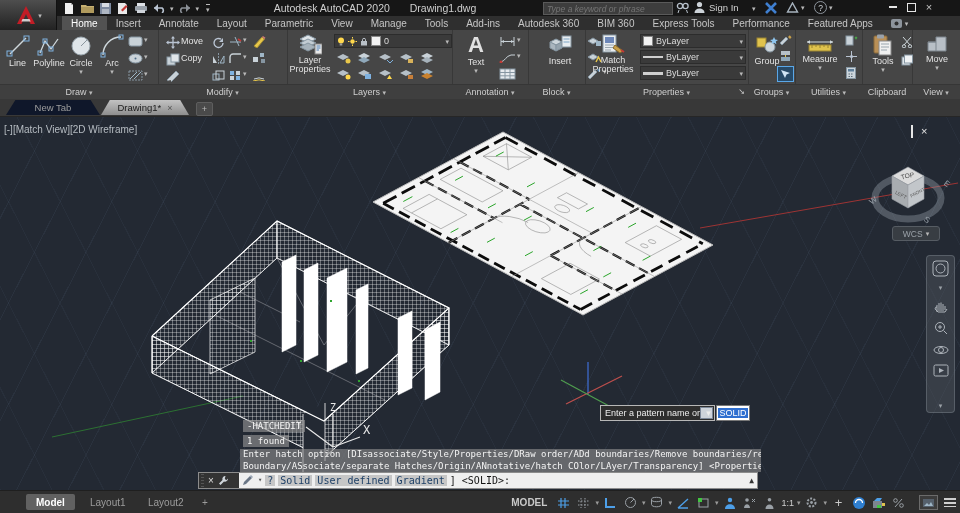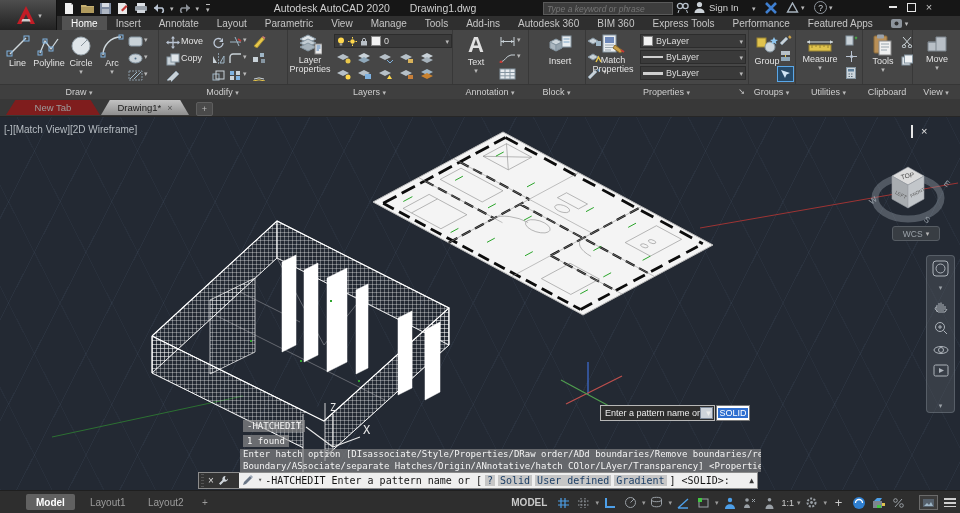--- a/index.html
+++ b/index.html
@@ -39,7 +39,7 @@
   .filetabs{left:0;top:99px;width:960px;height:17px;background:#383838;border-bottom:1px solid #262626;z-index:20;}
   .ftab{position:absolute;top:1px;height:15px;display:flex;align-items:center;justify-content:center;
         font-size:9.5px;clip-path:polygon(10% 0,90% 0,100% 100%,0 100%);}
-  .ftab.inactive{background:#7f1d1d;color:#9d9d9d;}
+  .ftab.inactive{background:#0f172a;color:#9d9d9d;}
   .ftab.active{background:linear-gradient(#c2c2c2,#8e8e8e);color:#1b1b1b;}
   
   .drawarea{left:0;top:116px;width:960px;height:374px;background:#232933;

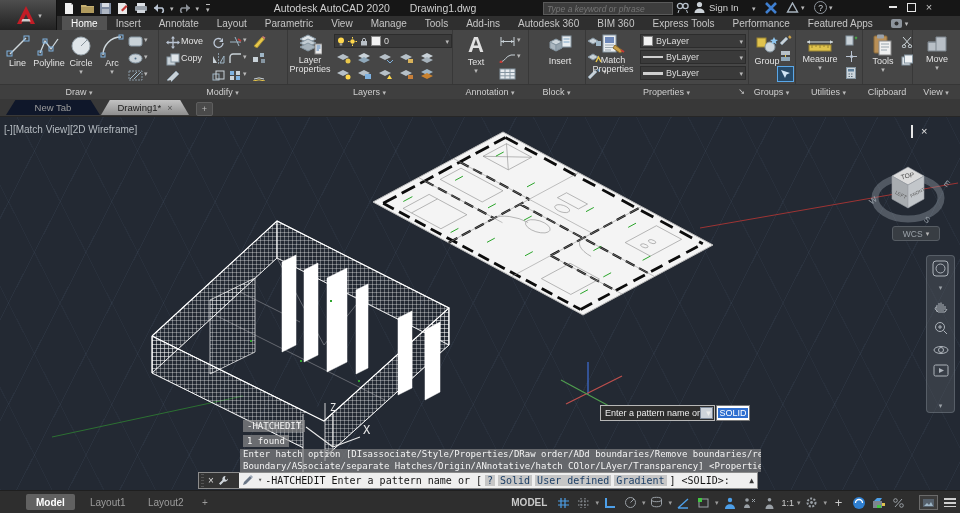--- a/index.html
+++ b/index.html
@@ -810,7 +810,6 @@
           <path d="M8 1l2 2 1-1-2-2Z" fill="#9aa6b6"></path>
         </svg>
       <span class="dd" style="color:#555">▾</span>
-      <span>-HATCHEDIT Enter a pattern name or [</span>
       <span class="opt">?</span>
       <span class="opt">Solid</span>
       <span class="opt">User defined</span>

